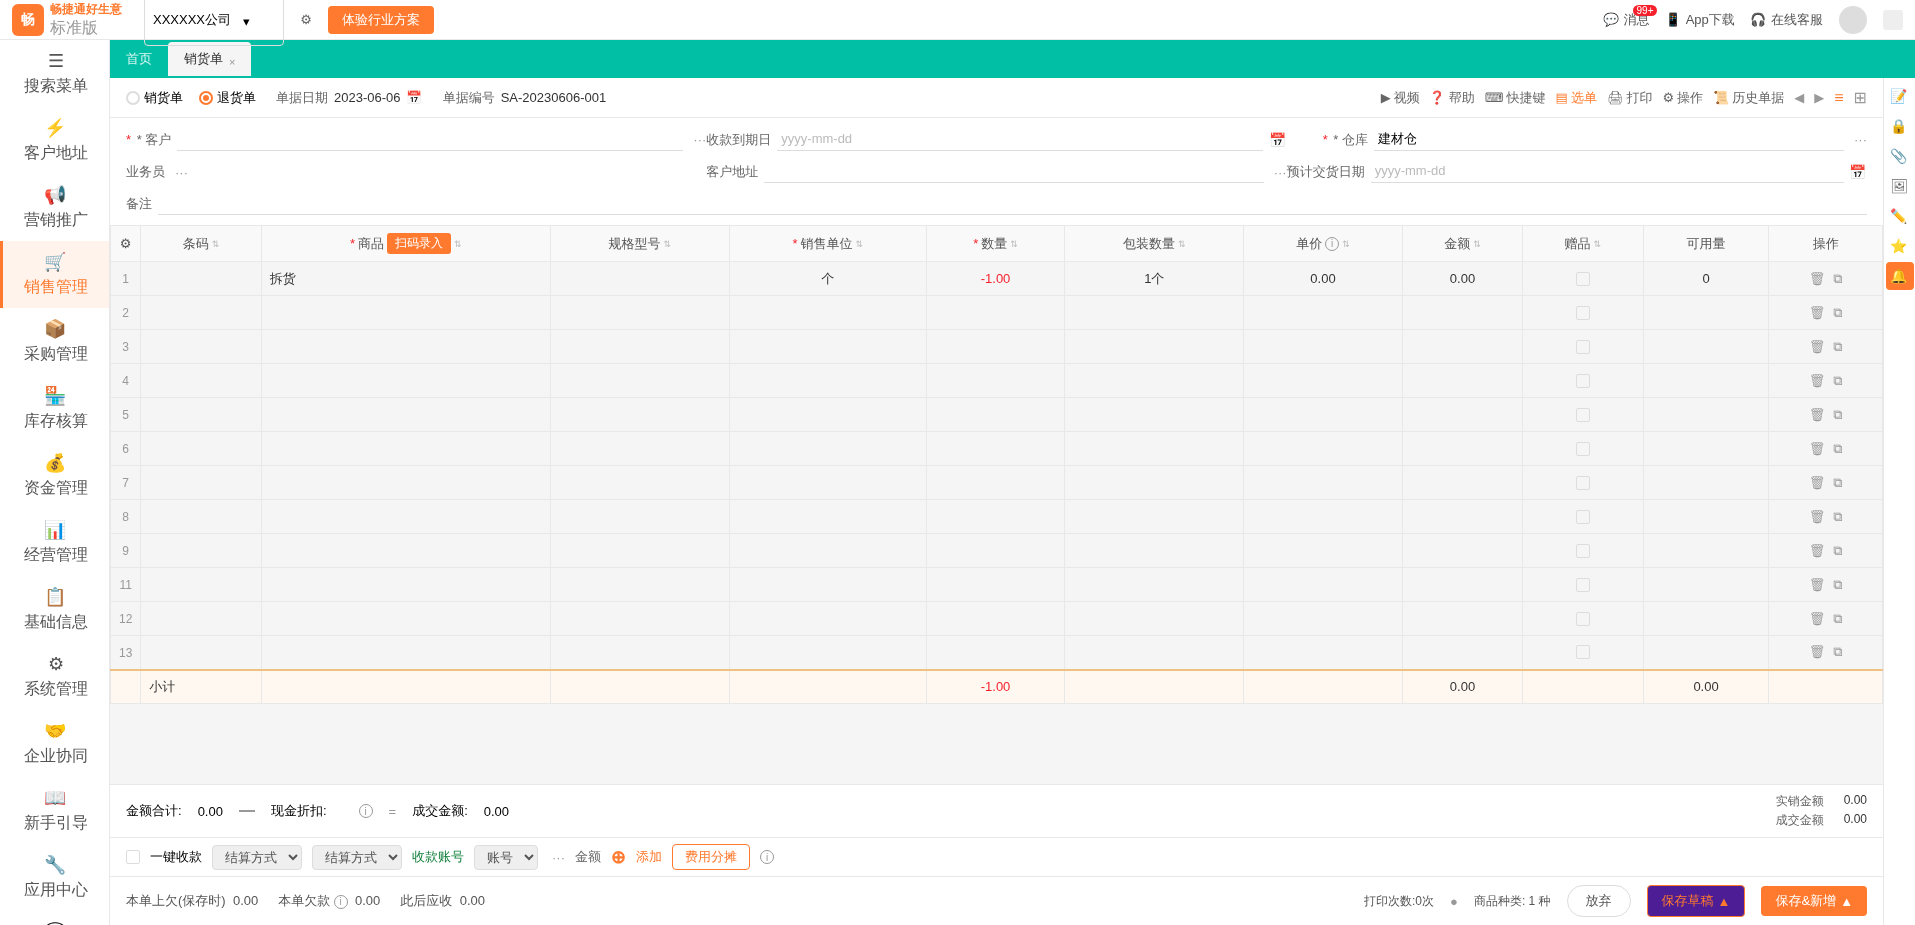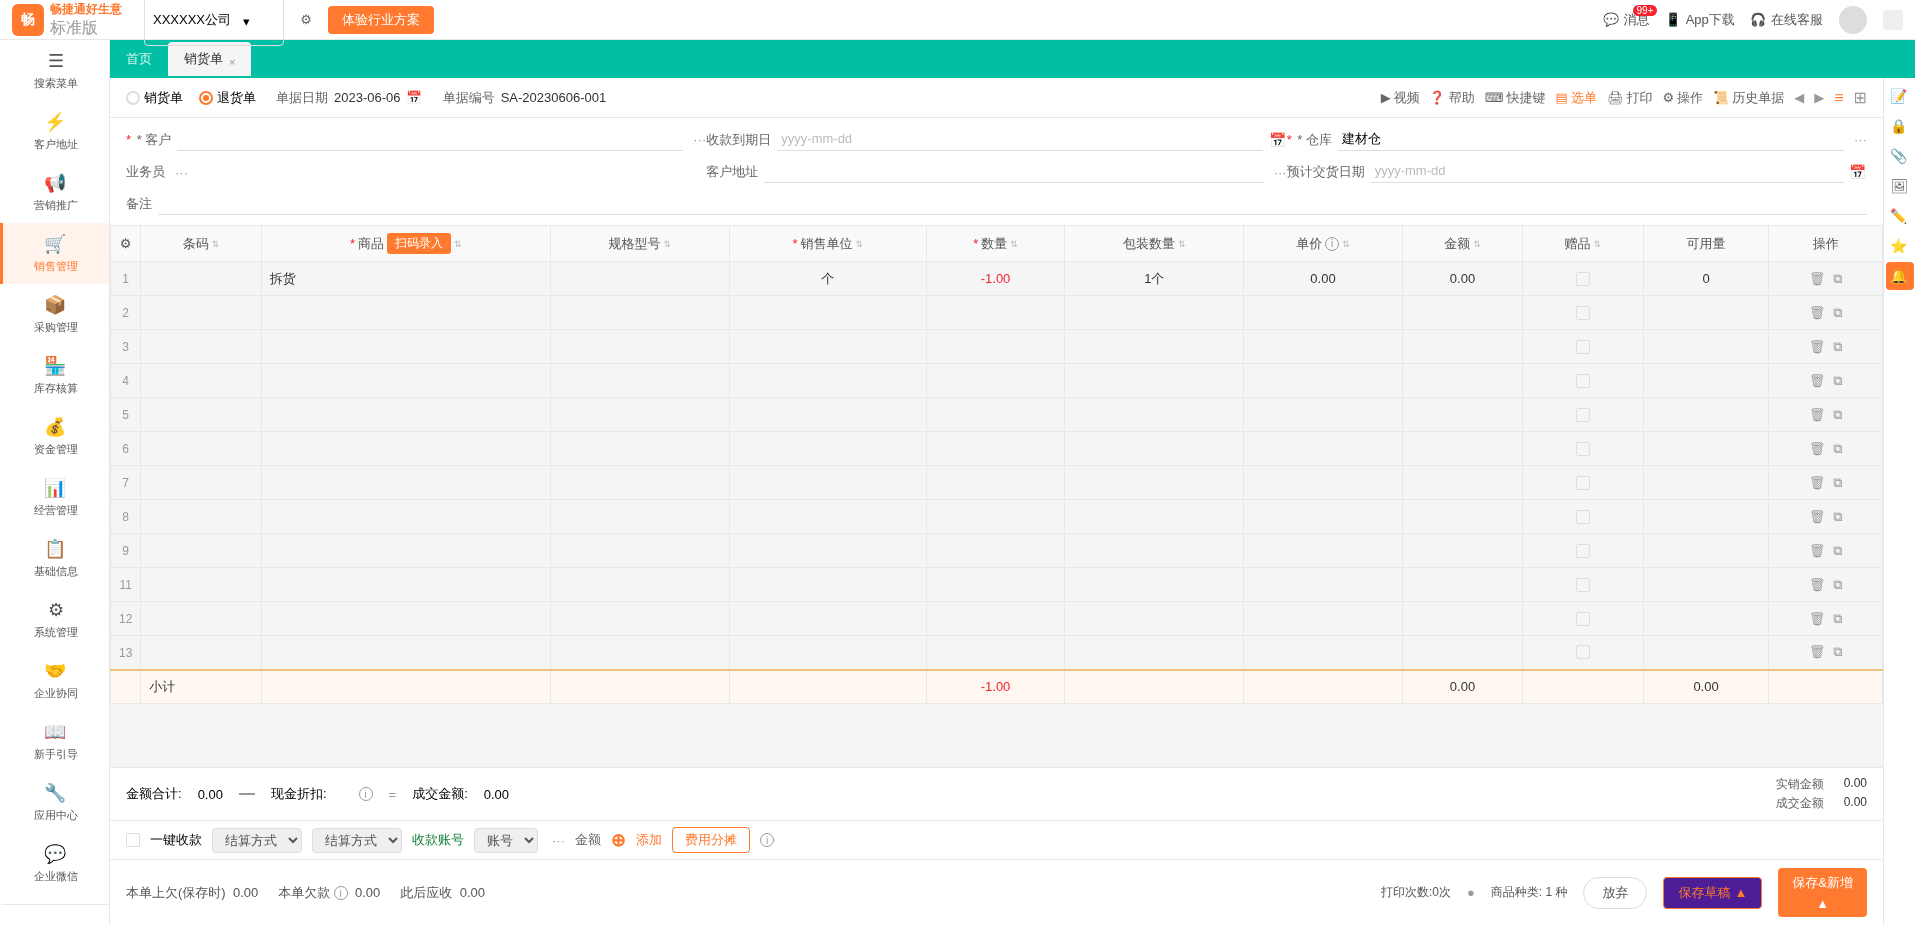--- a/index.html
+++ b/index.html
@@ -25,7 +25,7 @@
     .sidebar-item { display: flex; flex-direction: column; align-items: center; padding: 10px 4px; cursor: pointer; color: #555; gap: 4px; border-left: 3px solid transparent; }
     .sidebar-item.active { color: #ff7a2e; background: #fff3ec; border-left-color: #ff7a2e; }
     .sidebar-icon { font-size: 18px; }
-    .sidebar-label { font-size: 11px; text-align: center; }
+    .sidebar-label { font-size: 16px; text-align: center; }
     .sidebar-bottom { margin-top: auto; border-top: 1px solid #e8e8e8; }
 
     

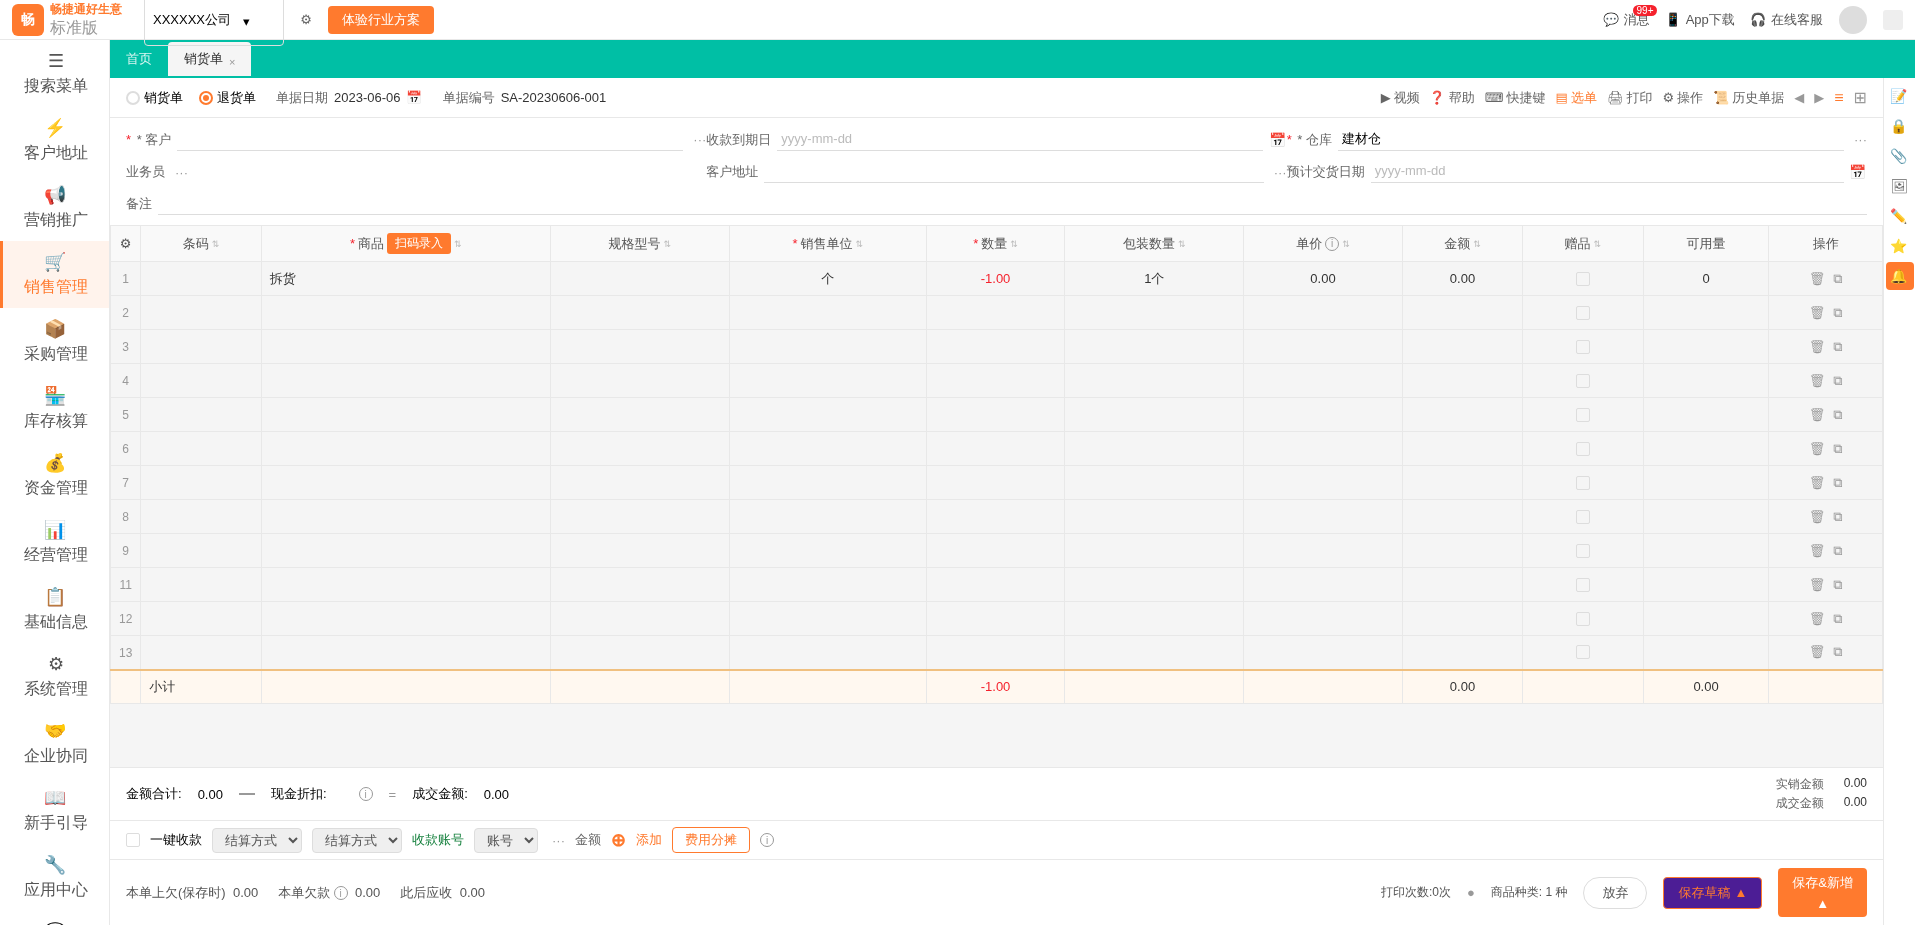--- a/index.html
+++ b/index.html
@@ -304,7 +304,7 @@
               <span class="field-icon">📅</span>
             </div>
 
-            <div class="field-row" style="position:relative;">
+            <div class="field-row" style="position:relative;margin-left:36px;">
               <span class="field-label">
                 <span class="star">*</span>
                 <span style="margin-left:2px;">* 仓库</span>

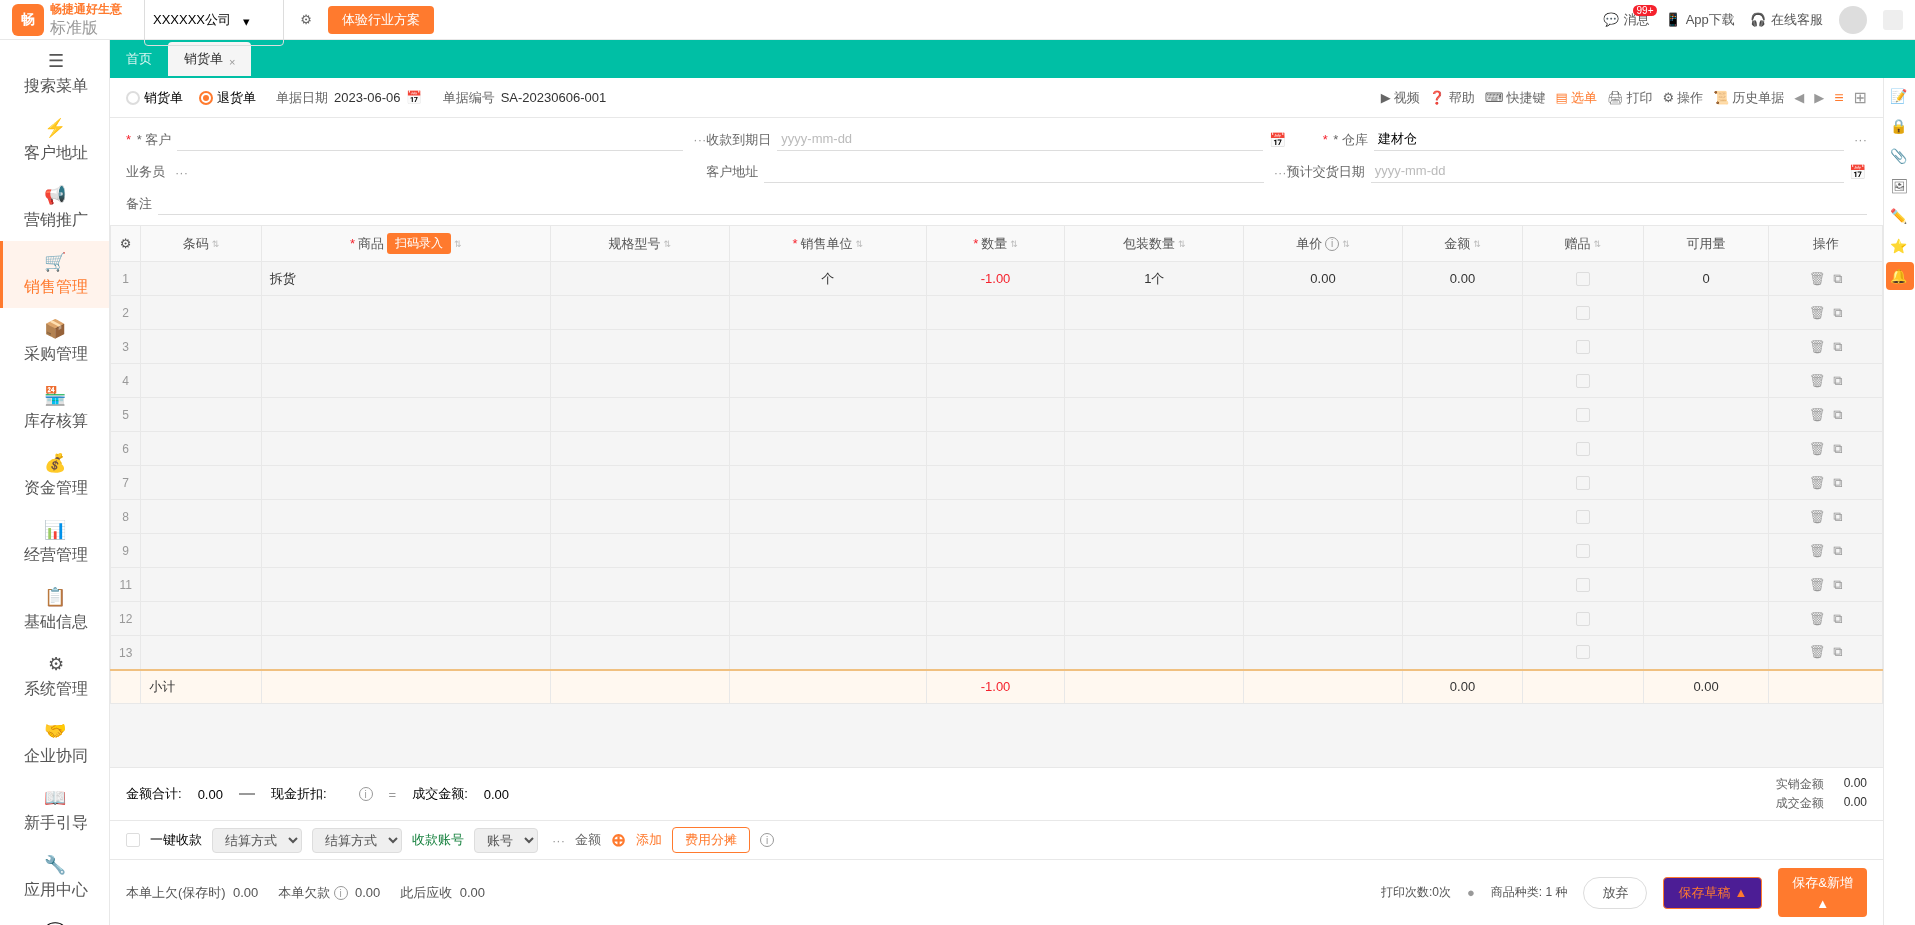--- a/index.html
+++ b/index.html
@@ -84,7 +84,7 @@
     .product-type { color: #555; font-size: 12px; }
     .discard-btn { border: 1px solid #ddd; background: white; color: #555; border-radius: 16px; padding: 6px 18px; cursor: pointer; font-size: 13px; }
     .save-draft-btn { border: 1px solid #ff7a2e; background: #4c1d95; color: #ff7a2e; border-radius: 4px; padding: 6px 14px; cursor: pointer; font-size: 13px; display: flex; align-items: center; gap: 4px; }
-    .save-new-btn { background: #ff7a2e; color: white; border: none; border-radius: 4px; padding: 6px 14px; cursor: pointer; font-size: 13px; display: flex; align-items: center; gap: 4px; flex-direction: column; }
+    .save-new-btn { background: #ff7a2e; color: white; border: none; border-radius: 4px; padding: 6px 14px; cursor: pointer; font-size: 13px; display: flex; align-items: center; gap: 4px; }
 
     
     .side-toolbar { width: 32px; background: #fff; border-left: 1px solid #e8e8e8; display: flex; flex-direction: column; align-items: center; padding: 4px 0; gap: 2px; }

